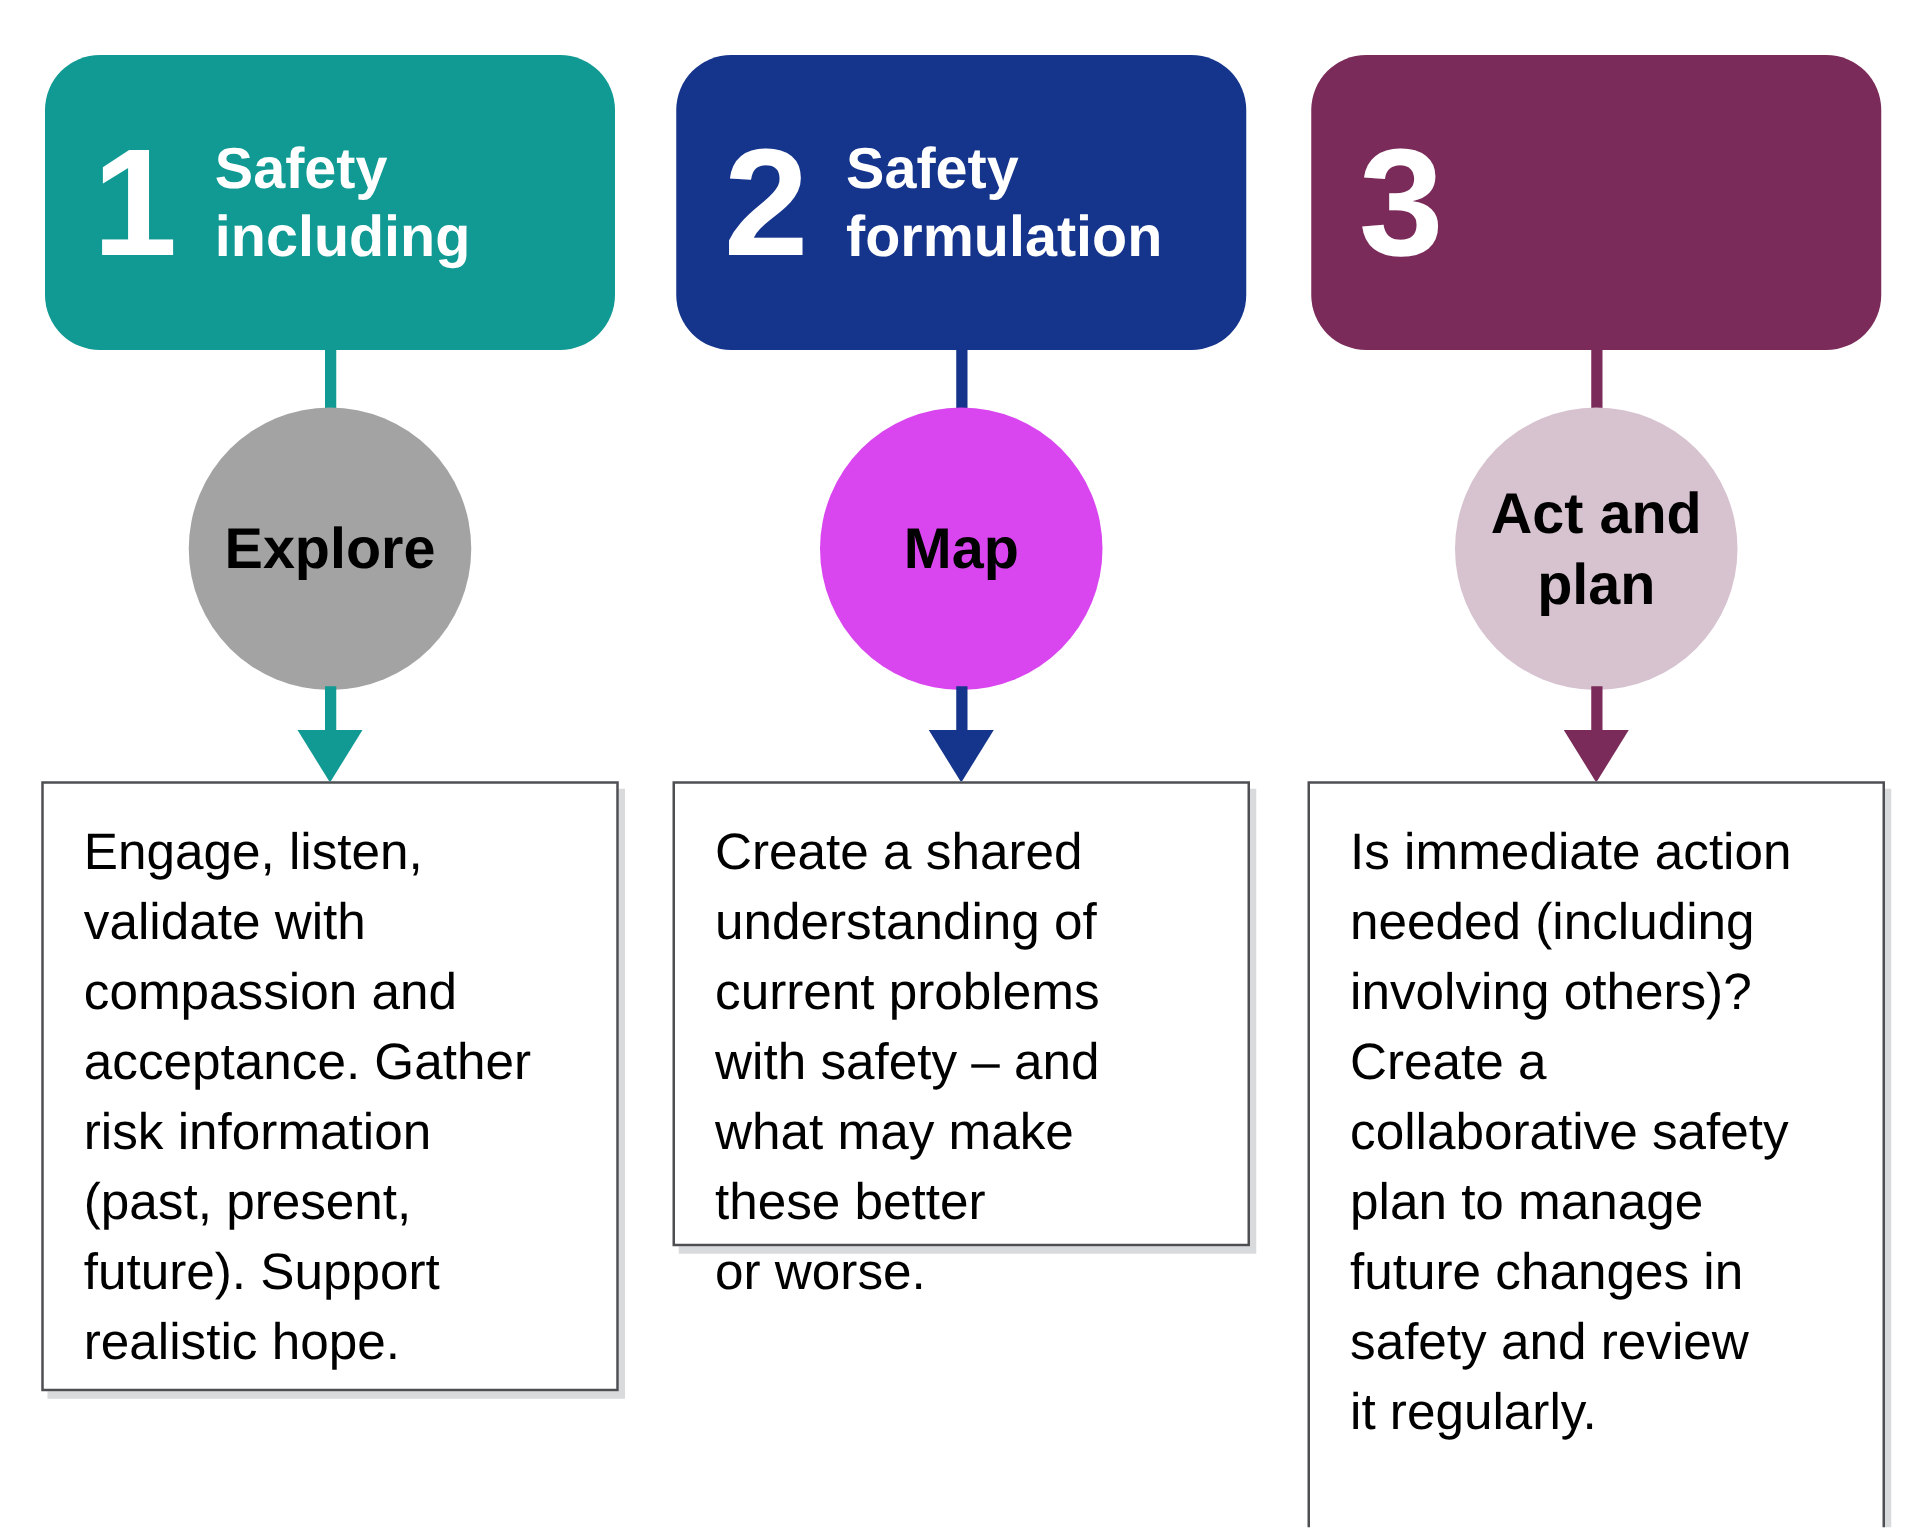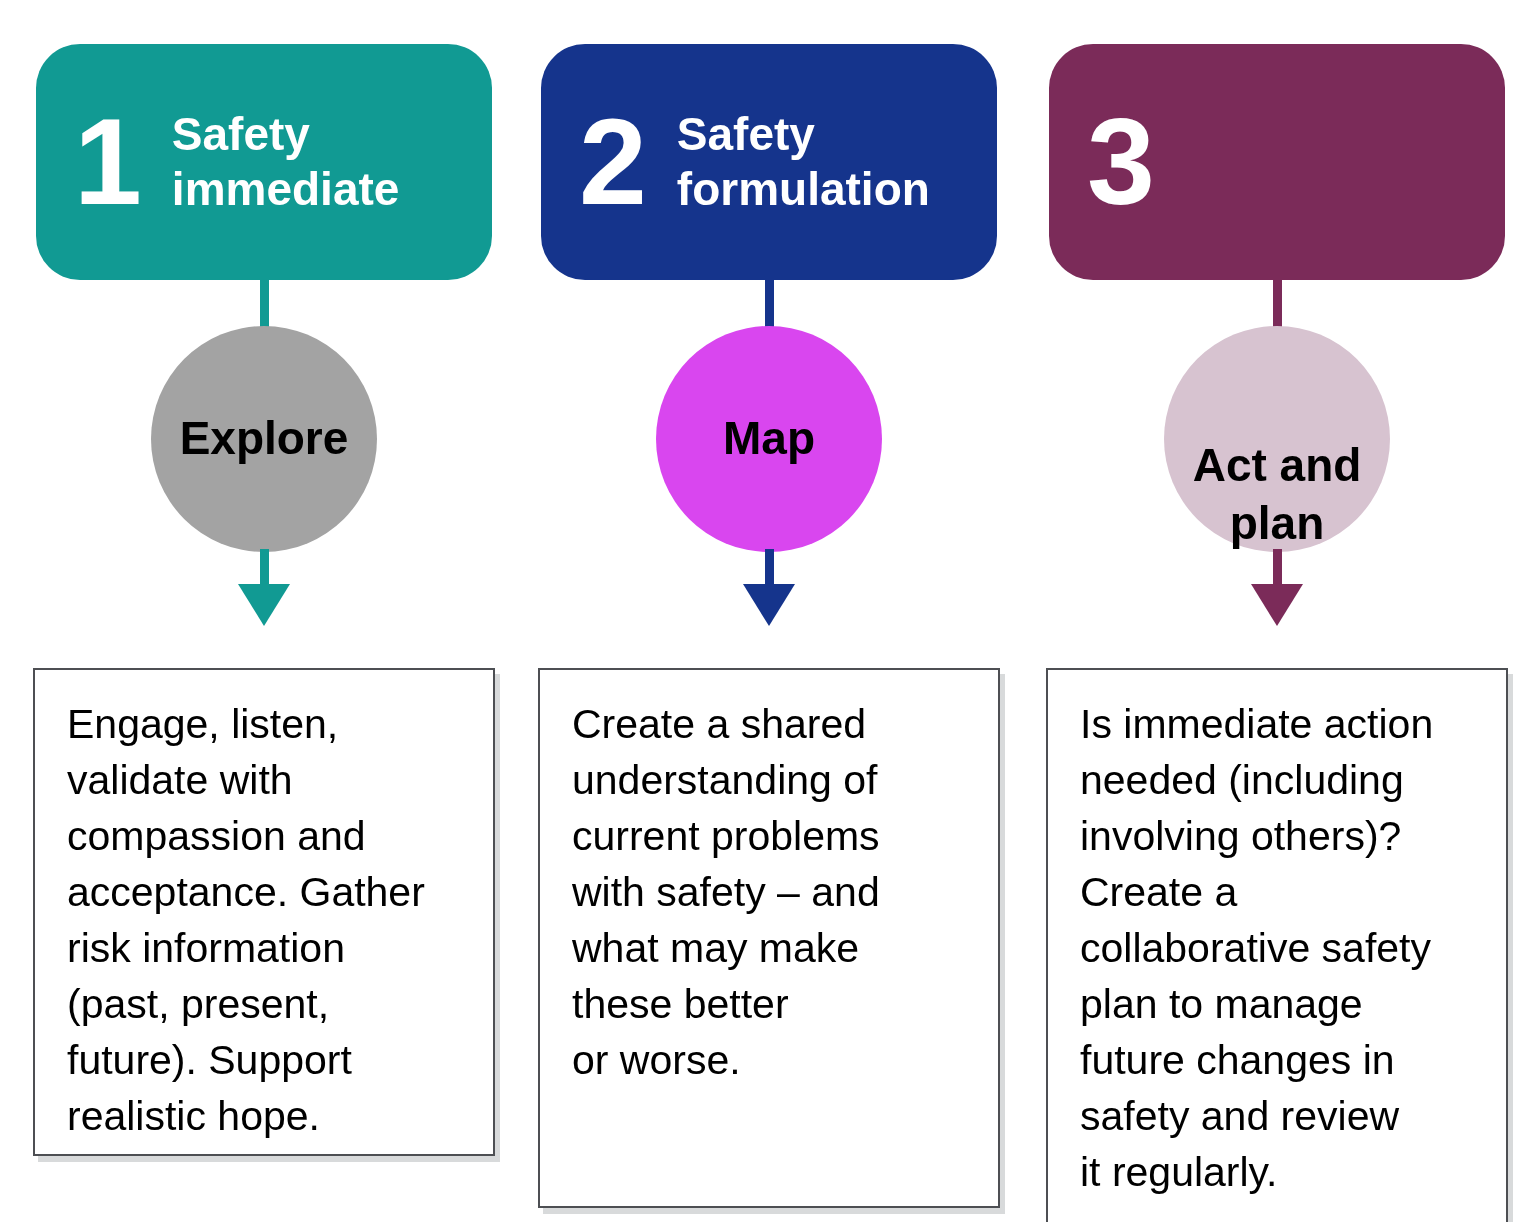--- a/index.html
+++ b/index.html
@@ -123,7 +123,7 @@
   <section class="column c0">
     <div class="header-box" style="background: rgb(17, 154, 147);">
       <span class="num">1</span>
-      <span class="title">Safety immediate</span>
+      <span class="title">Safety including</span>
     </div>
     <div class="stem stem1" style="background: rgb(17, 154, 147);"></div>
     <div class="circle" style="background: #a3a3a3;">

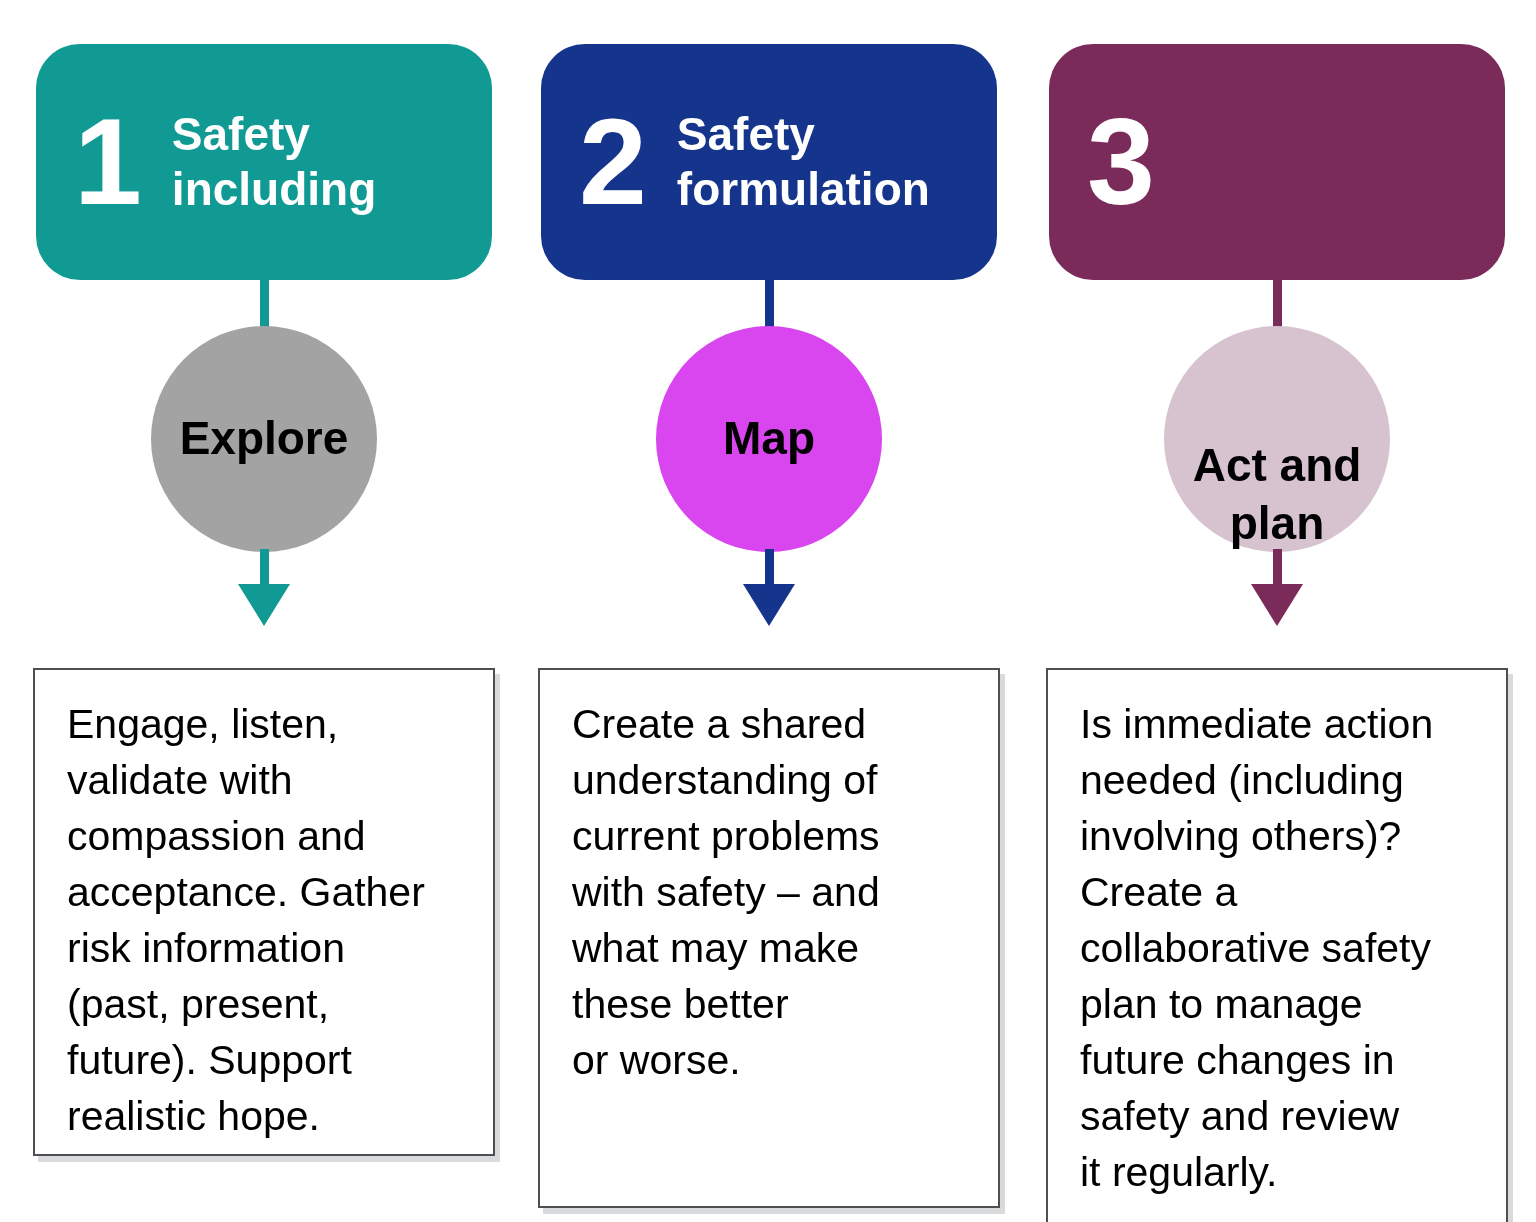--- a/index.html
+++ b/index.html
@@ -170,7 +170,7 @@
       <span class="num">3</span>
     </div>
     <div class="stem stem1" style="background: rgb(123, 43, 89);"></div>
-    <div class="circle" style="background: rgb(215, 195, 208); align-items: flex-end;">
+    <div class="circle" style="background: rgb(215, 195, 208);">
       <span class="circle-label">Act and plan</span>
     </div>
     <div class="stem stem2" style="background: rgb(123, 43, 89);"></div>

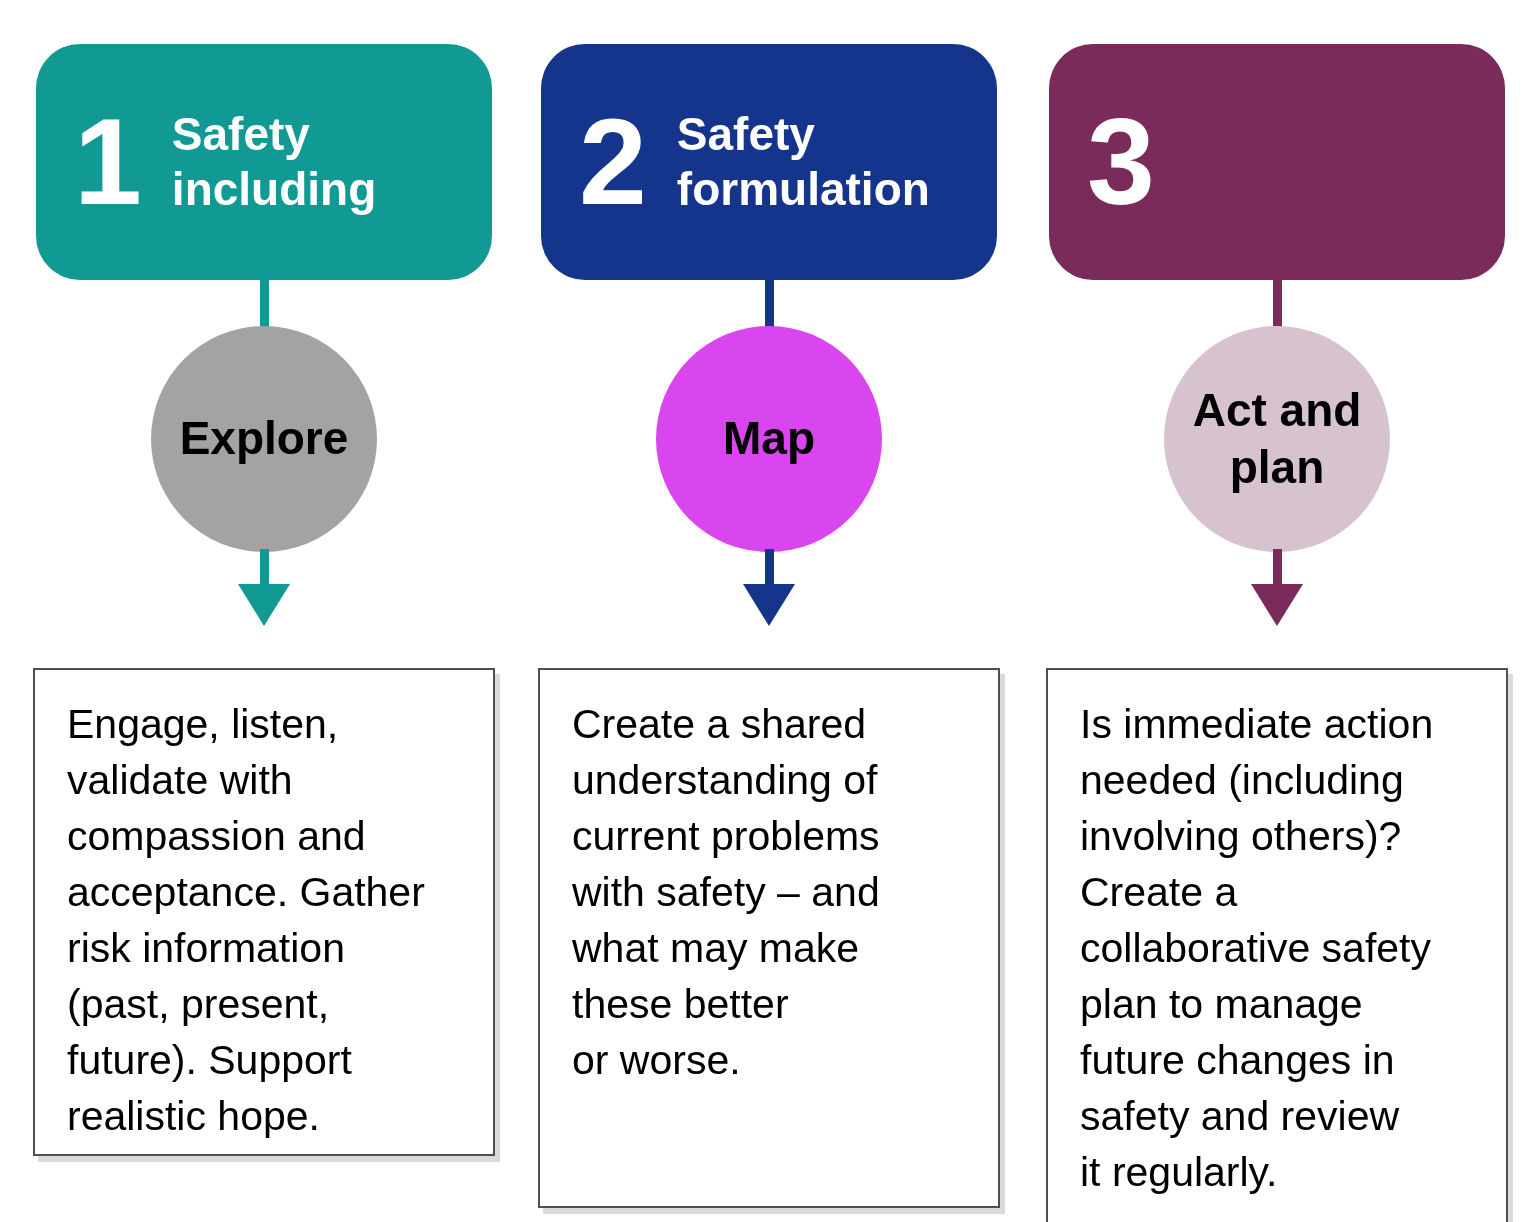--- a/index.html
+++ b/index.html
@@ -101,7 +101,6 @@
     border: 2px solid #4d4f53;
     box-shadow: 5px 6px 0 0 #d8dadb;
     padding: 26px 8px 10px 32px;
-    margin-top: 43px;
   }
   .c0 .textbox { height: 488px; }
   .c1 .textbox { height: 540px; }

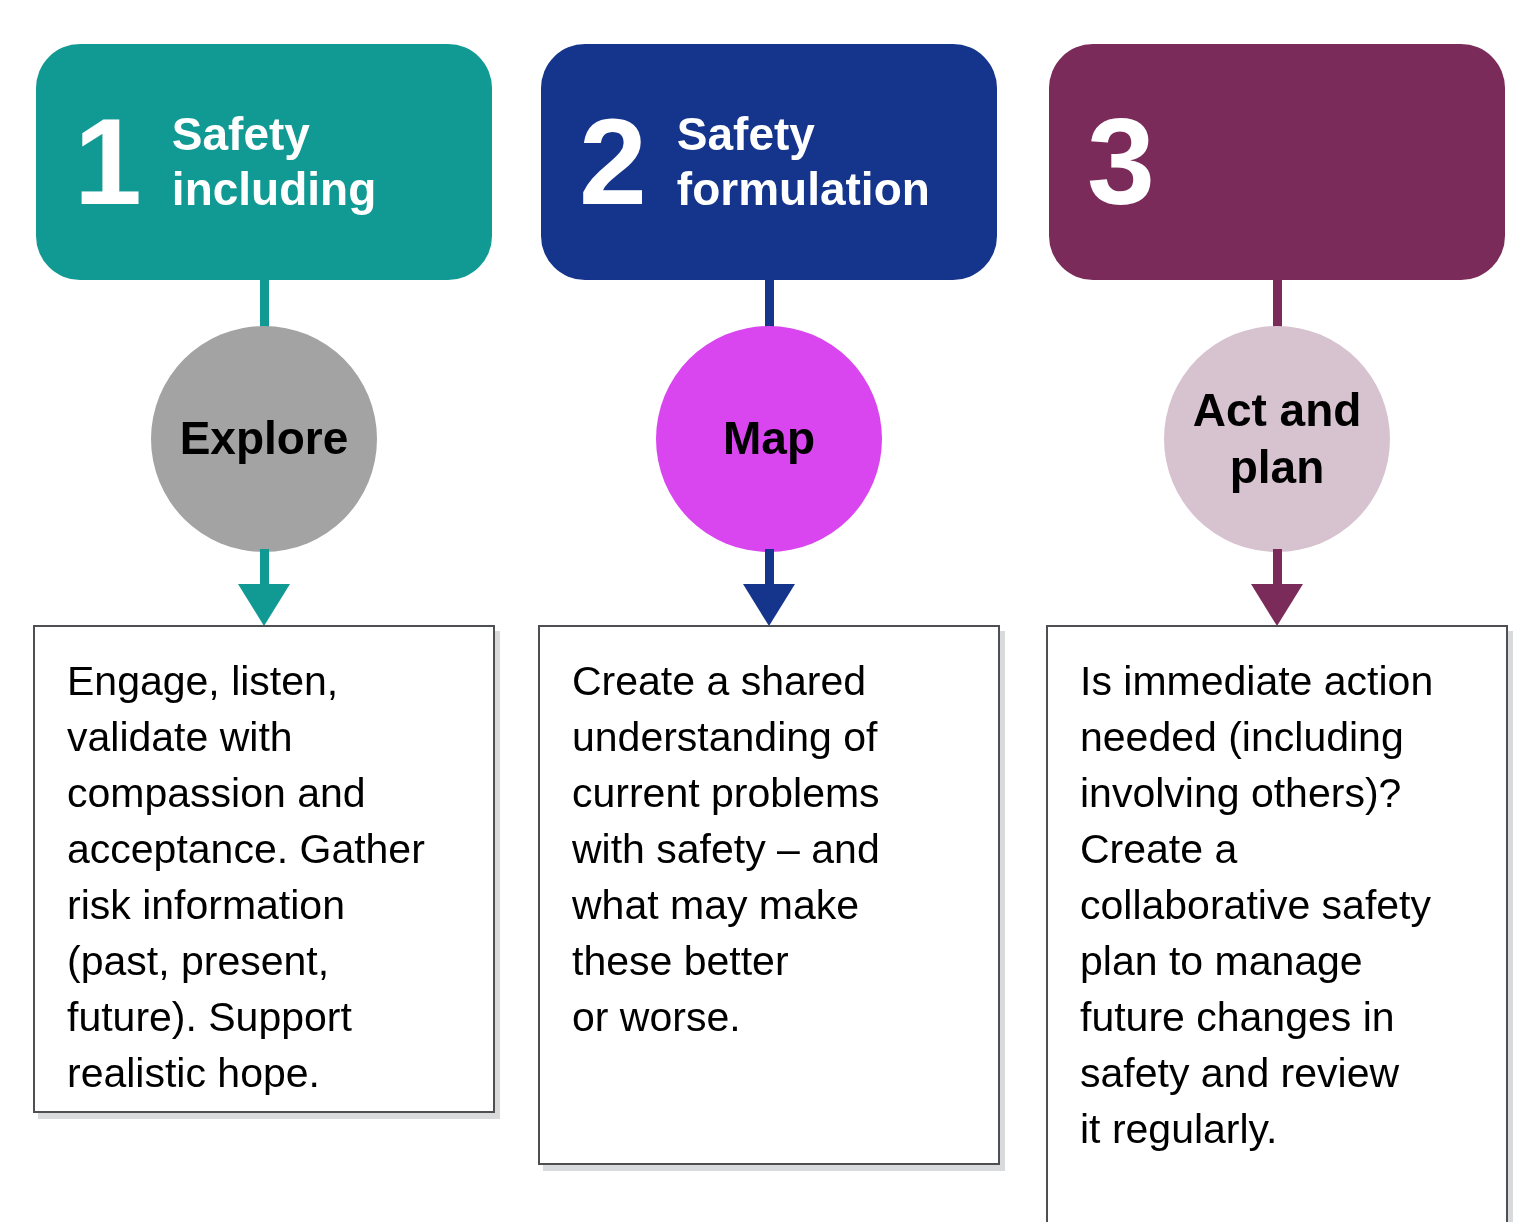--- a/index.html
+++ b/index.html
@@ -103,7 +103,7 @@
     padding: 26px 8px 10px 32px;
   }
   .c0 .textbox { height: 488px; }
-  .c1 .textbox { height: 540px; }
+  .c1 .textbox { height: 372px; }
   .c2 .textbox { height: 634px; }
 
   .desc {

